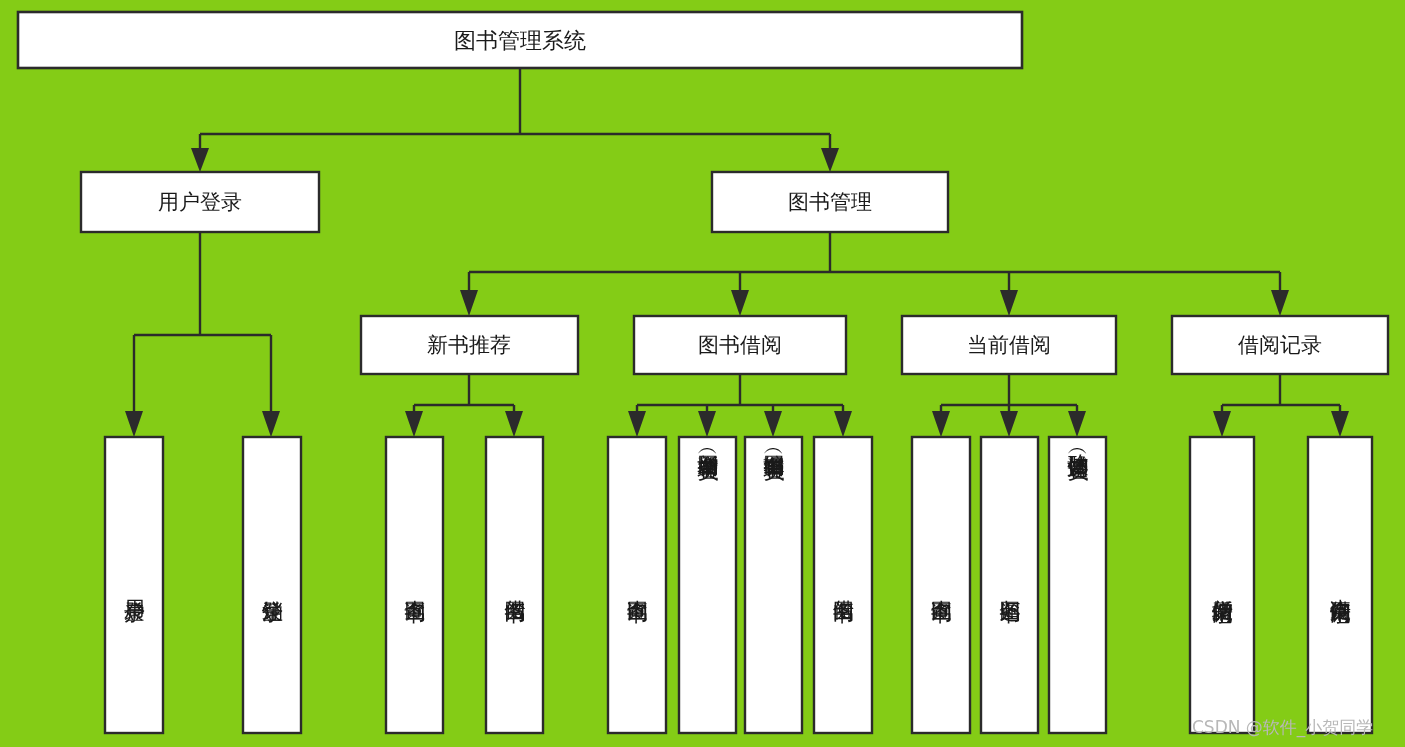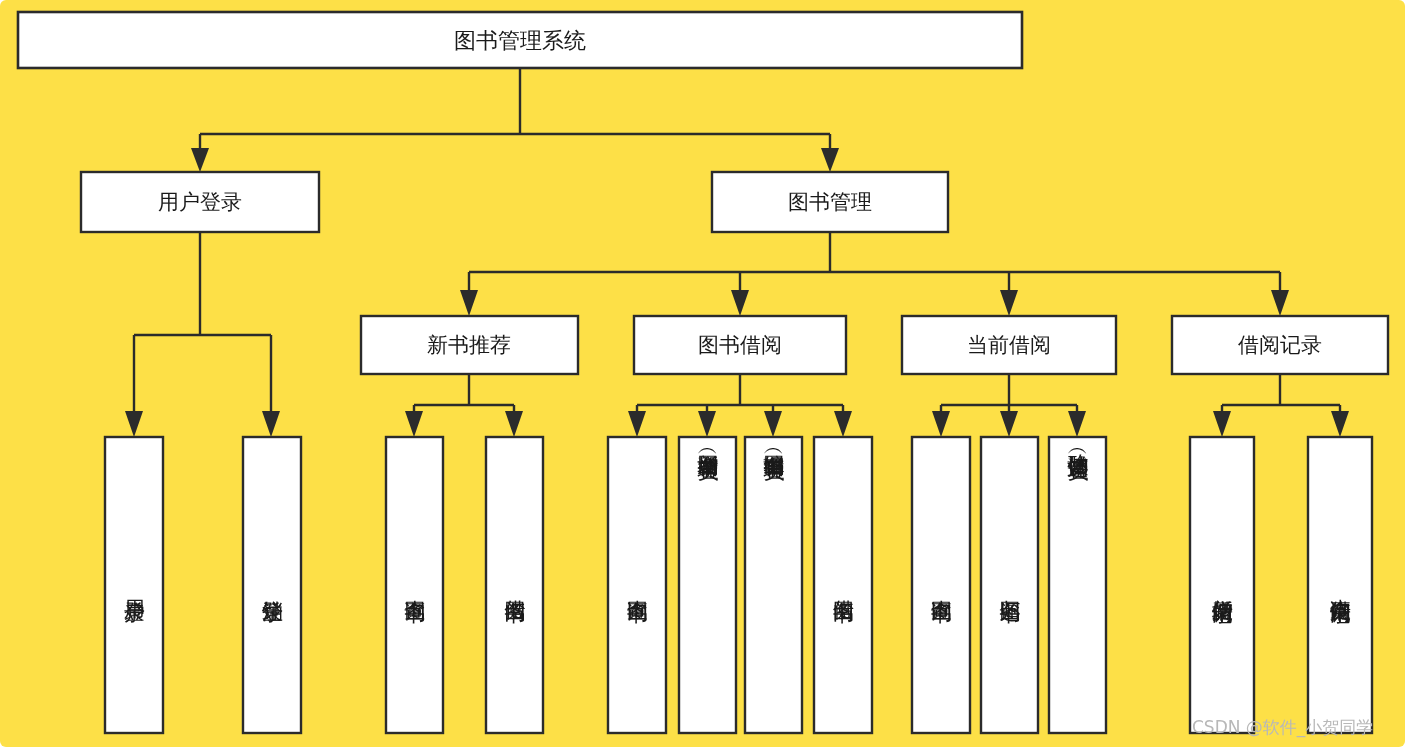--- a/index.html
+++ b/index.html
@@ -19,8 +19,7 @@
     position: relative;
     width: 1405px;
     height: 747px;
-    background: #fde047;
-    border-radius: 6px;
+    background: #84cc16;
   }
   svg.diagram-canvas {
     position: absolute;

